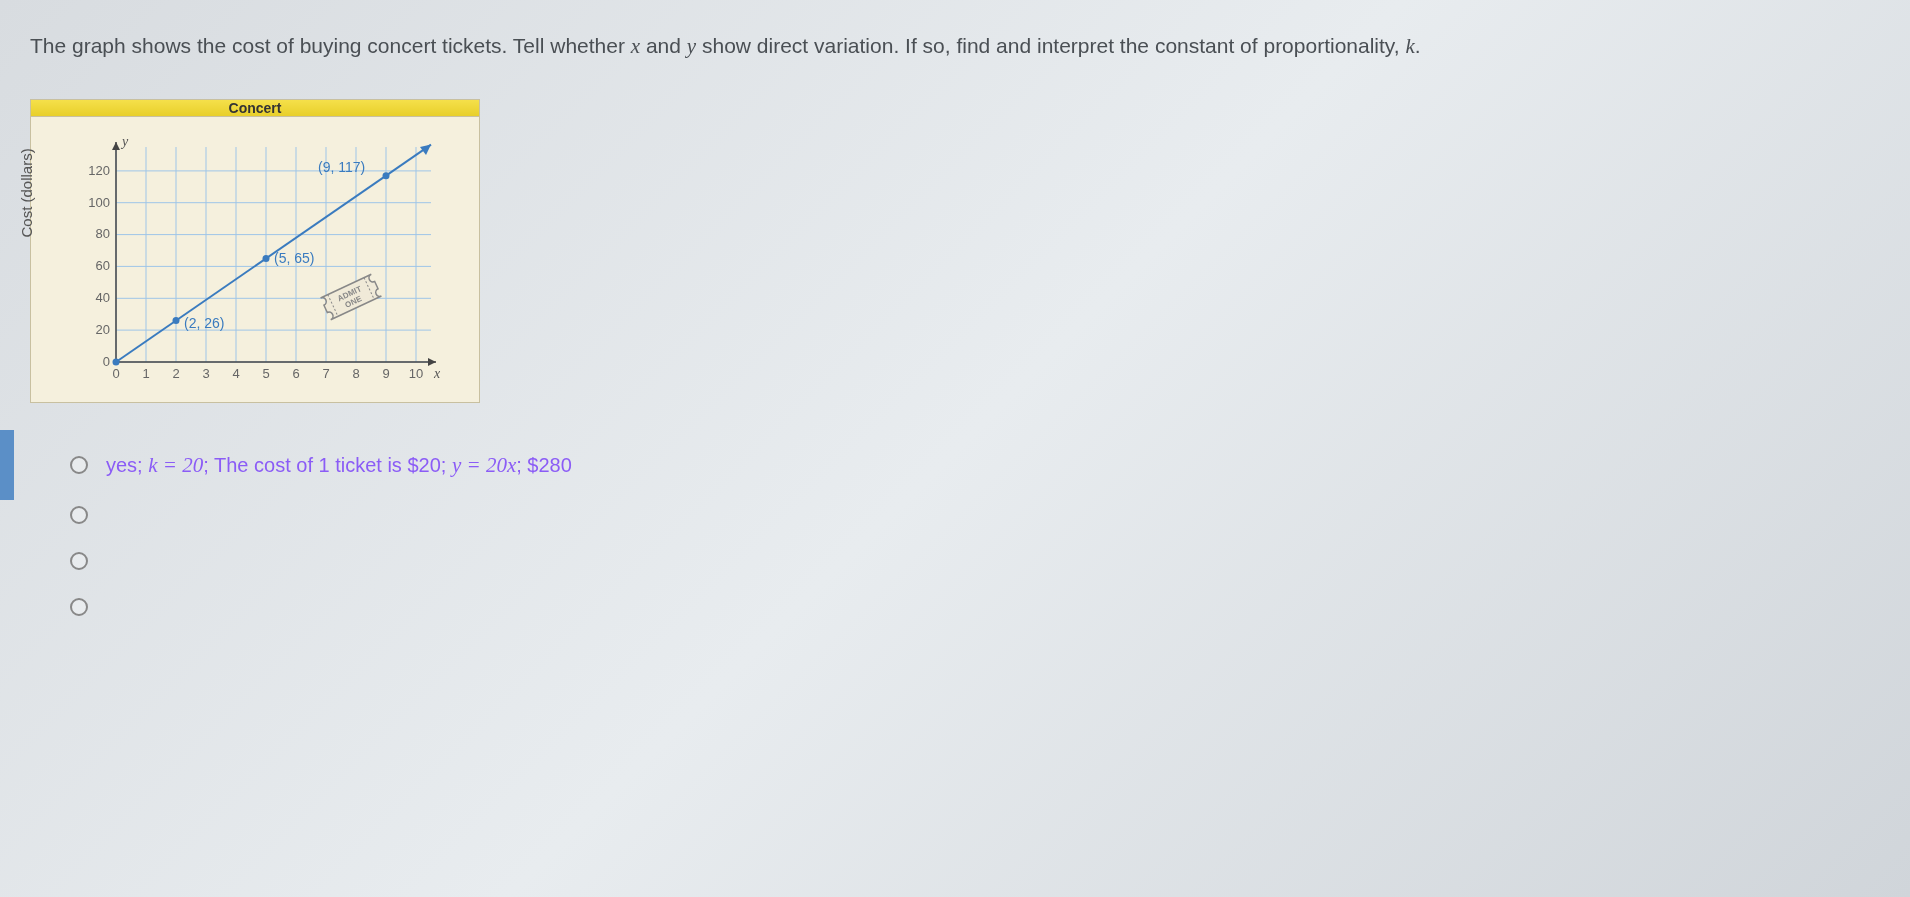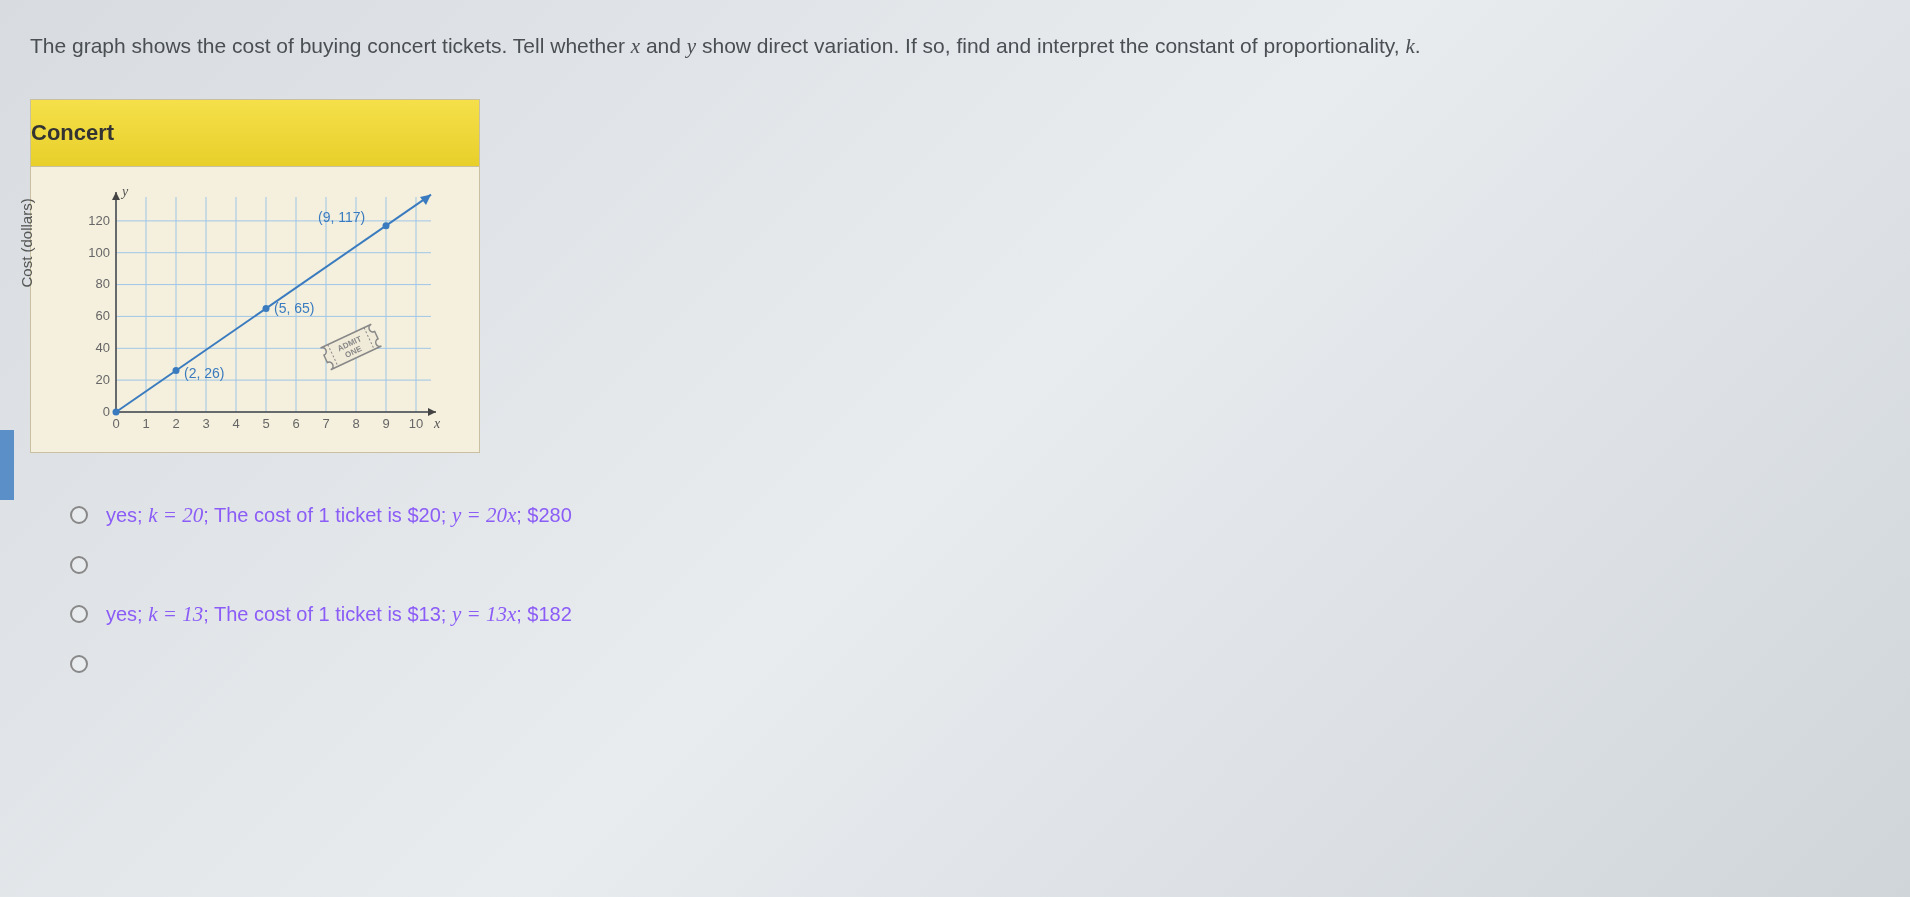--- a/index.html
+++ b/index.html
@@ -27,10 +27,10 @@
   }
   .chart-title-bar {
     background: linear-gradient(180deg, #f5e04a 0%, #e8cf2a 100%);
-    text-align: left;
-    padding: 20px 0;
+    text-align: center;
+    padding: 0 0;
     font-weight: bold;
-    font-size: 22px;
+    font-size: 14px;
     color: #333;
     border-bottom: 1px solid #c8c0a0;
   }

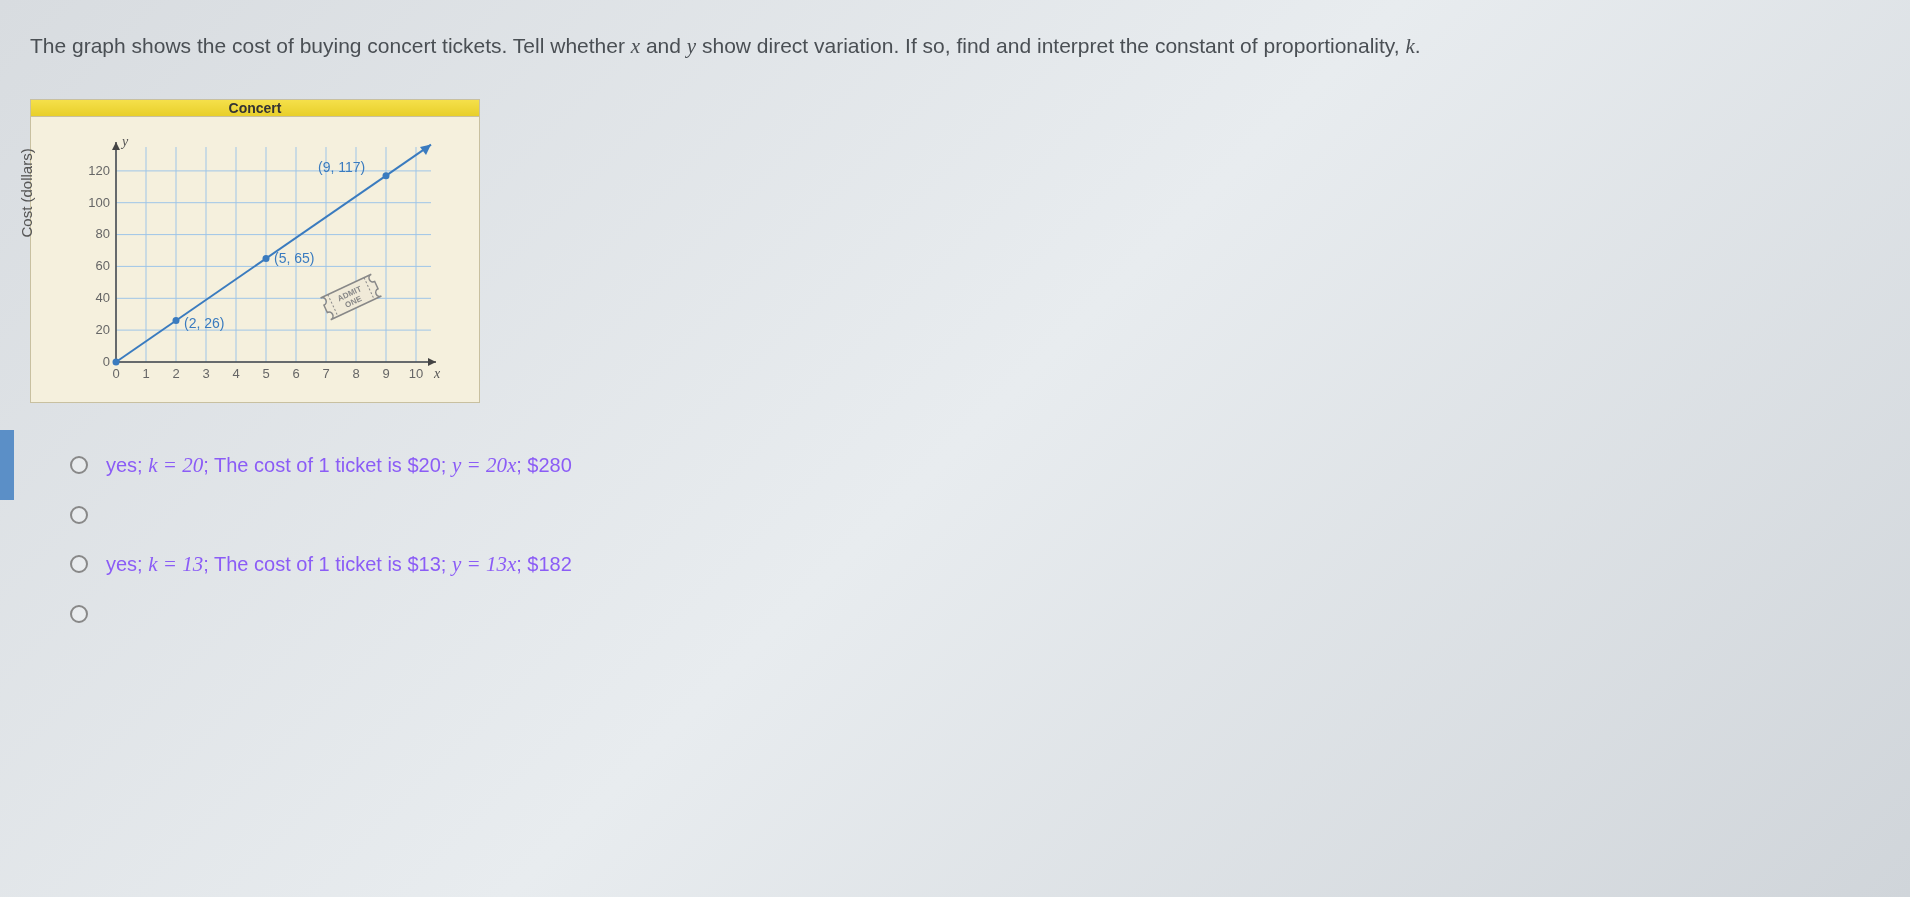--- a/index.html
+++ b/index.html
@@ -193,9 +193,6 @@
   </div>
   <div class="answer-row">
     <div class="radio"></div>
-    <div class="answer-text">
-      <span>yes; </span><span class="math-var">k = 13</span><span>; The cost of 1 ticket is $13; </span><span class="math-var">y = 13x</span><span>; $182</span>
-    </div>
   </div>
   <div class="answer-row">
     <div class="radio"></div>

